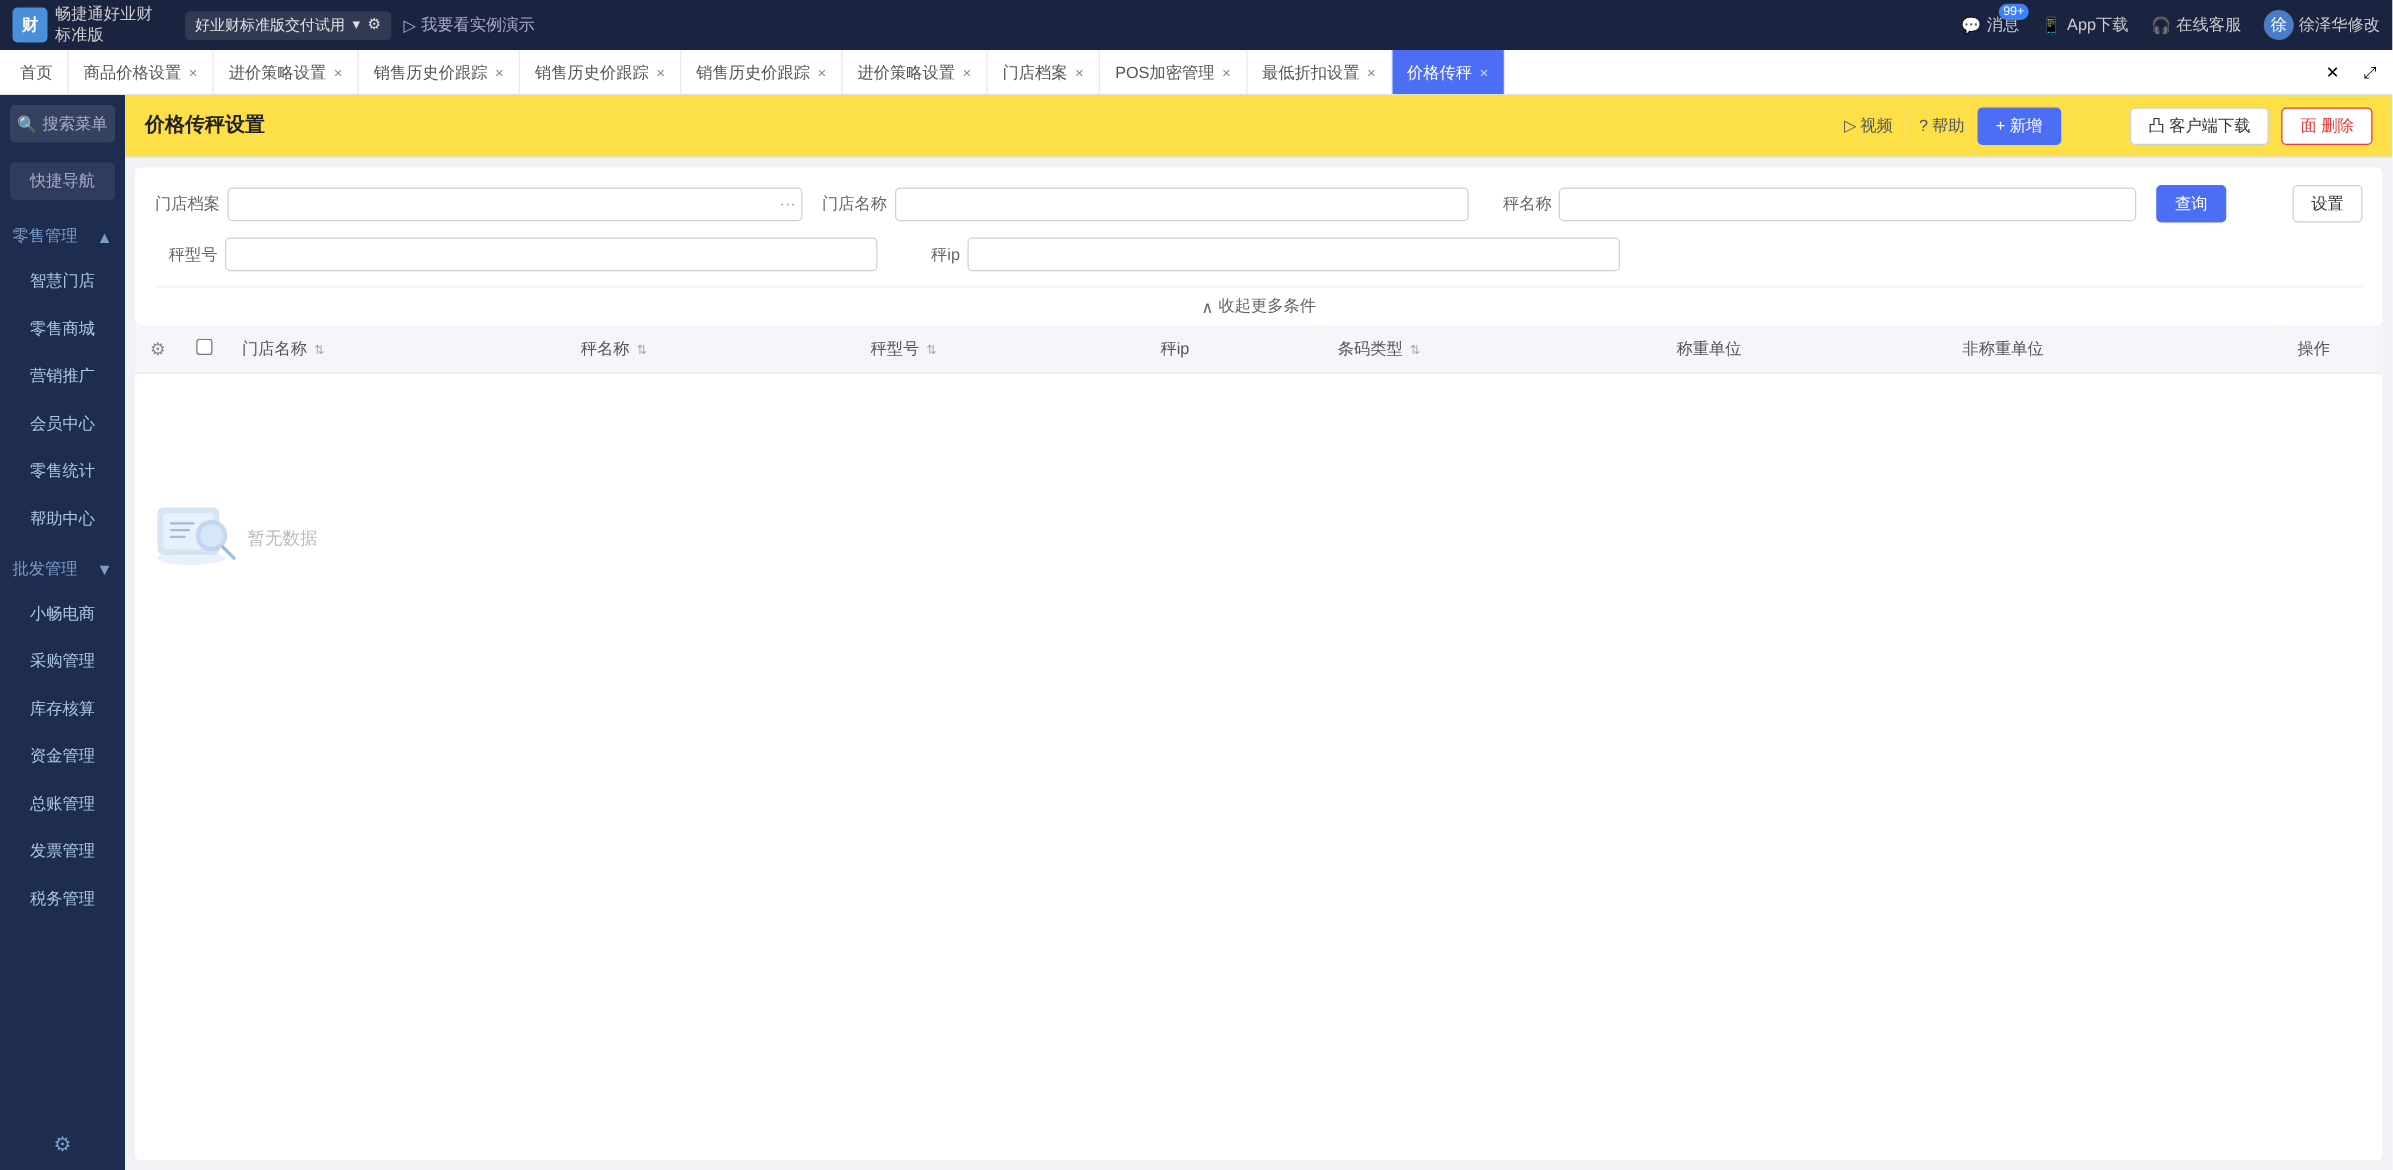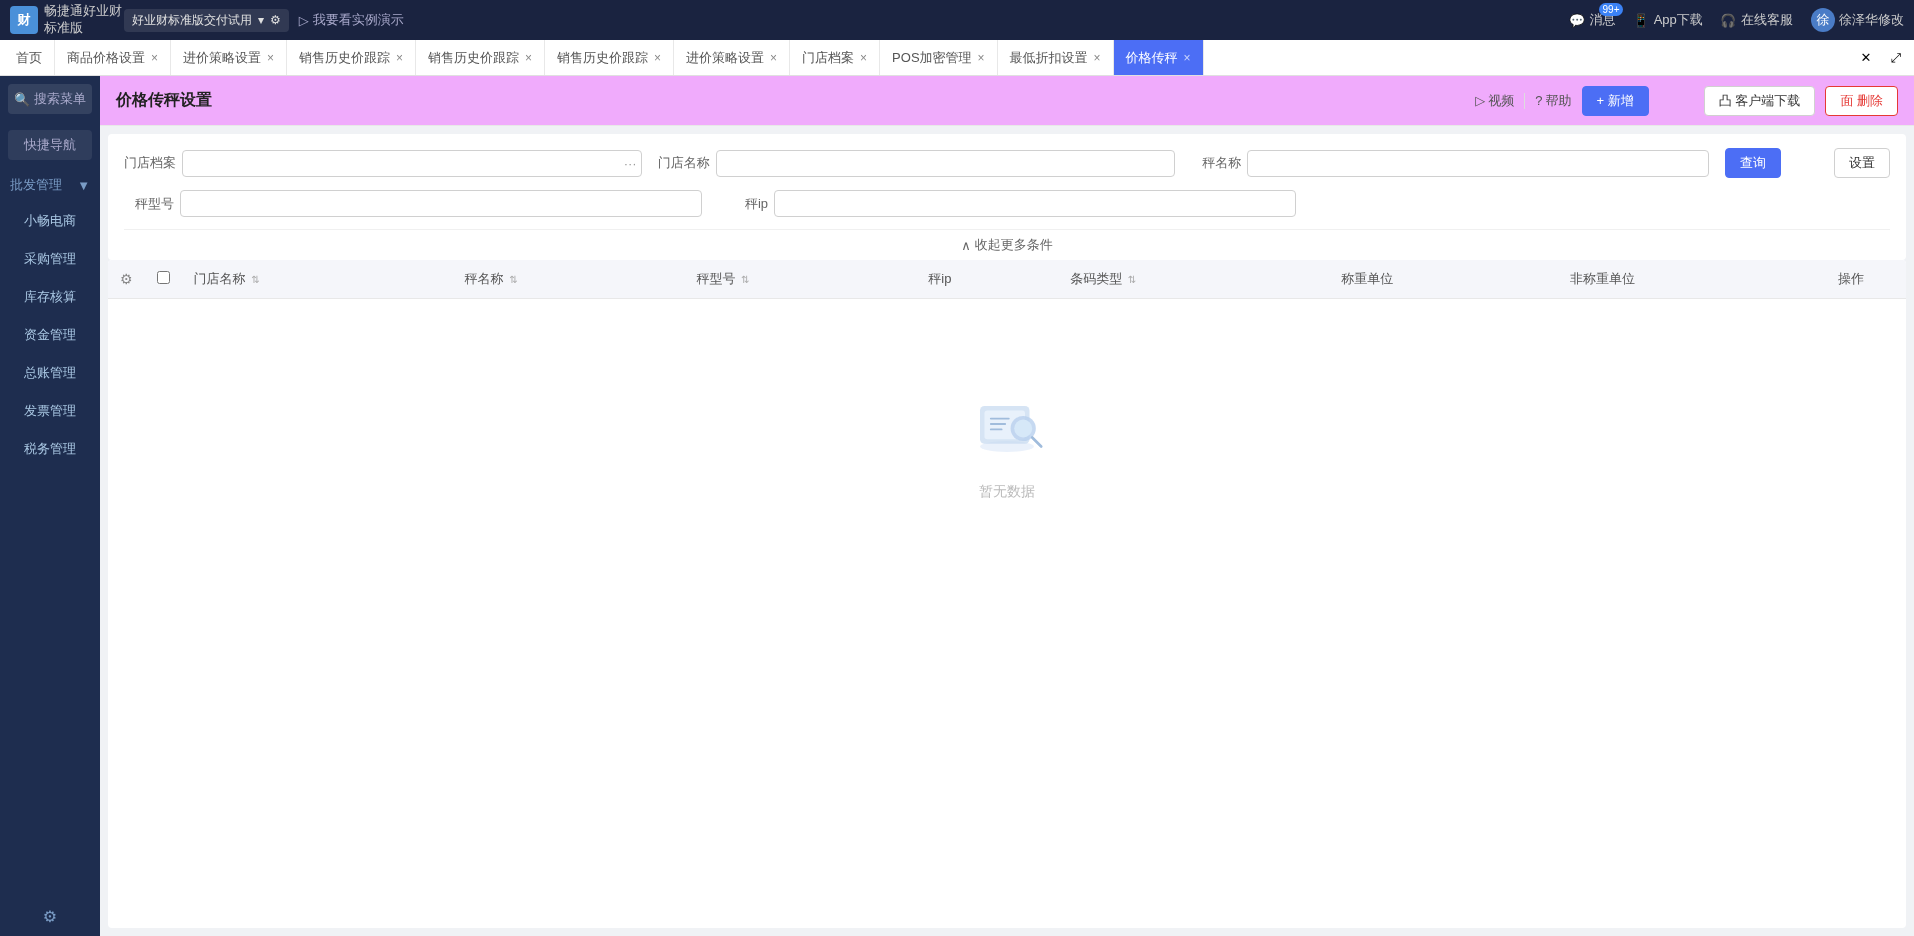--- a/index.html
+++ b/index.html
@@ -10,7 +10,7 @@
     .top-bar-logo { display: flex; align-items: center; gap: 6px; min-width: 100px; }
     .logo-icon { width: 28px; height: 28px; background: #4a90d9; border-radius: 4px; display: flex; align-items: center; justify-content: center; font-size: 11px; color: #fff; font-weight: bold; }
     .logo-text { font-size: 12px; line-height: 1.3; color: #ccc; }
-    .top-bar-selector { display: flex; align-items: center; margin-left: 2px; background: rgba(255,255,255,0.1); border-radius: 4px; padding: 3px 8px; gap: 6px; cursor: pointer; }
+    .top-bar-selector { display: flex; margin-left: 26px; background: rgba(255,255,255,0.1); border-radius: 4px; padding: 3px 8px; gap: 6px; cursor: pointer; }
     .top-bar-selector span { font-size: 12px; color: #e0e0e0; }
     .top-bar-demo { display: flex; align-items: center; gap: 4px; margin-left: 10px; color: #9bb; font-size: 12px; cursor: pointer; }
     .top-bar-demo span { color: #aac; }

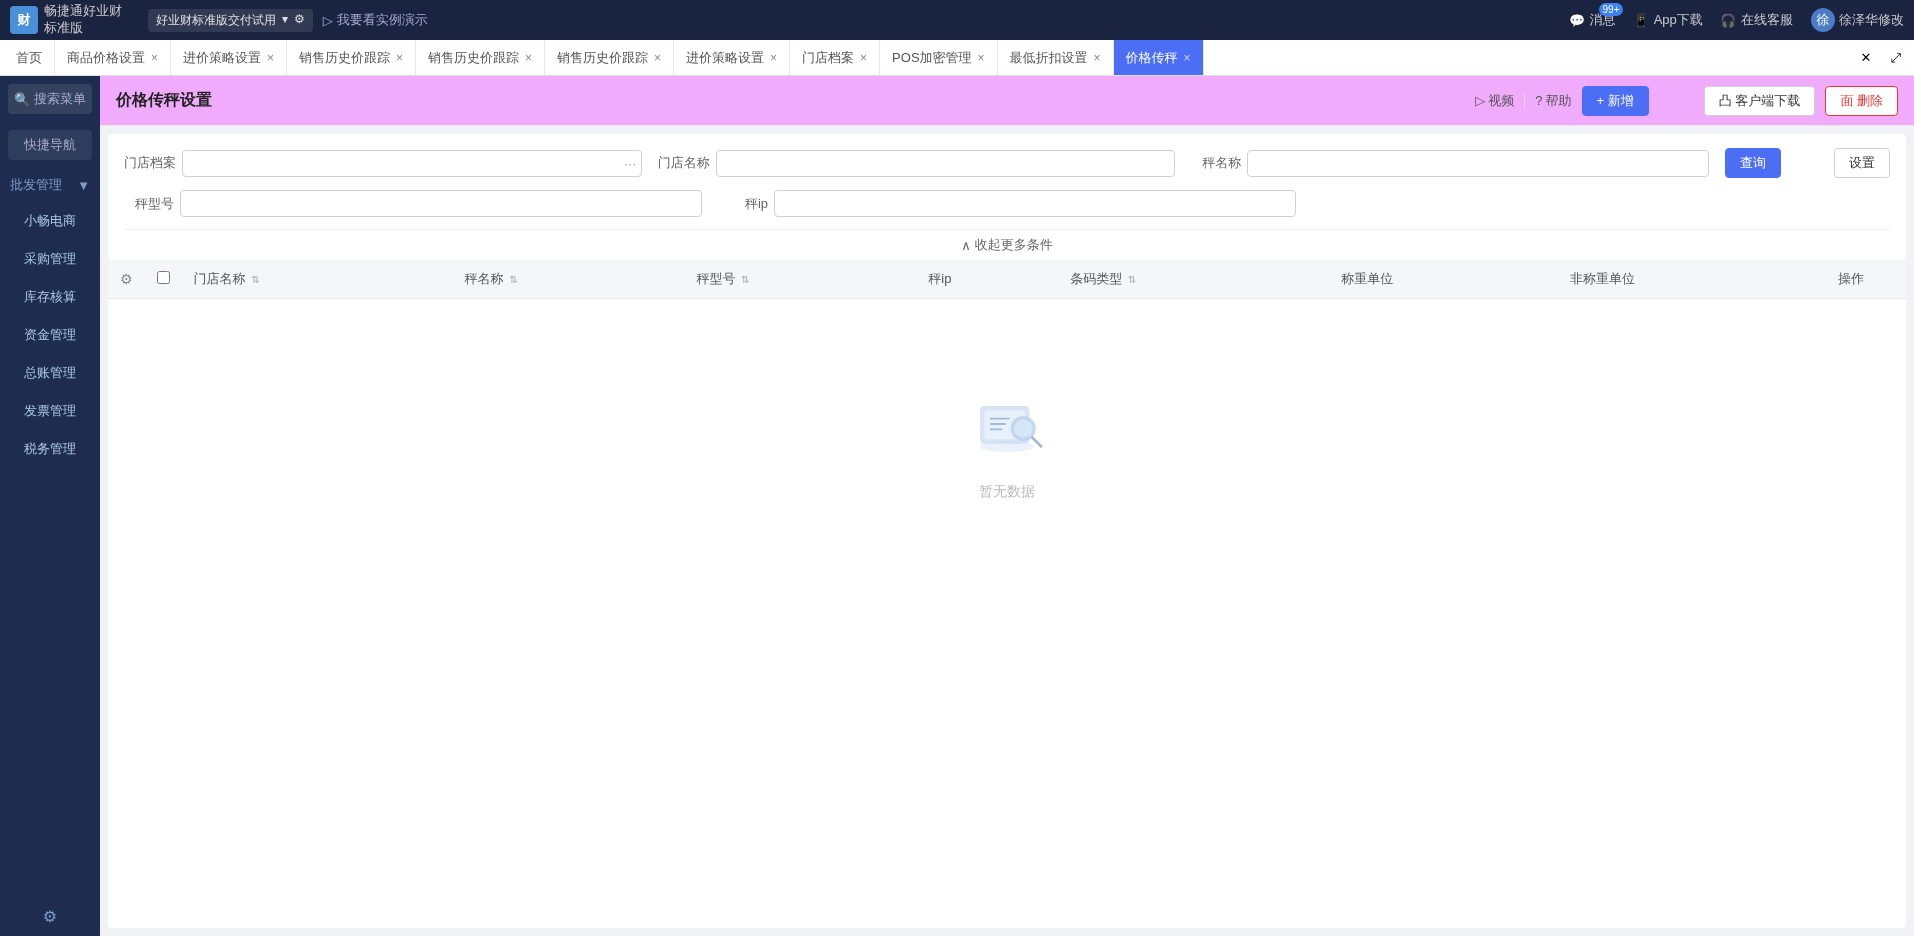--- a/index.html
+++ b/index.html
@@ -49,7 +49,7 @@
     .content { flex: 1; display: flex; flex-direction: column; overflow: hidden; background: #f0f2f5; }
 
     
-    .page-header { background: #f0abfc; padding: 0 16px; display: flex; align-items: center; justify-content: space-between; height: 50px; border-bottom: 1px solid #e8e8e8; flex-shrink: 0; }
+    .page-header { background: #fde047; padding: 0 16px; display: flex; align-items: center; justify-content: space-between; height: 50px; border-bottom: 1px solid #e8e8e8; flex-shrink: 0; }
     .page-title { font-size: 16px; font-weight: 600; color: #222; }
     .page-actions { display: flex; align-items: center; gap: 10px; }
     .page-action-link { display: flex; align-items: center; gap: 3px; color: #555; font-size: 13px; cursor: pointer; }

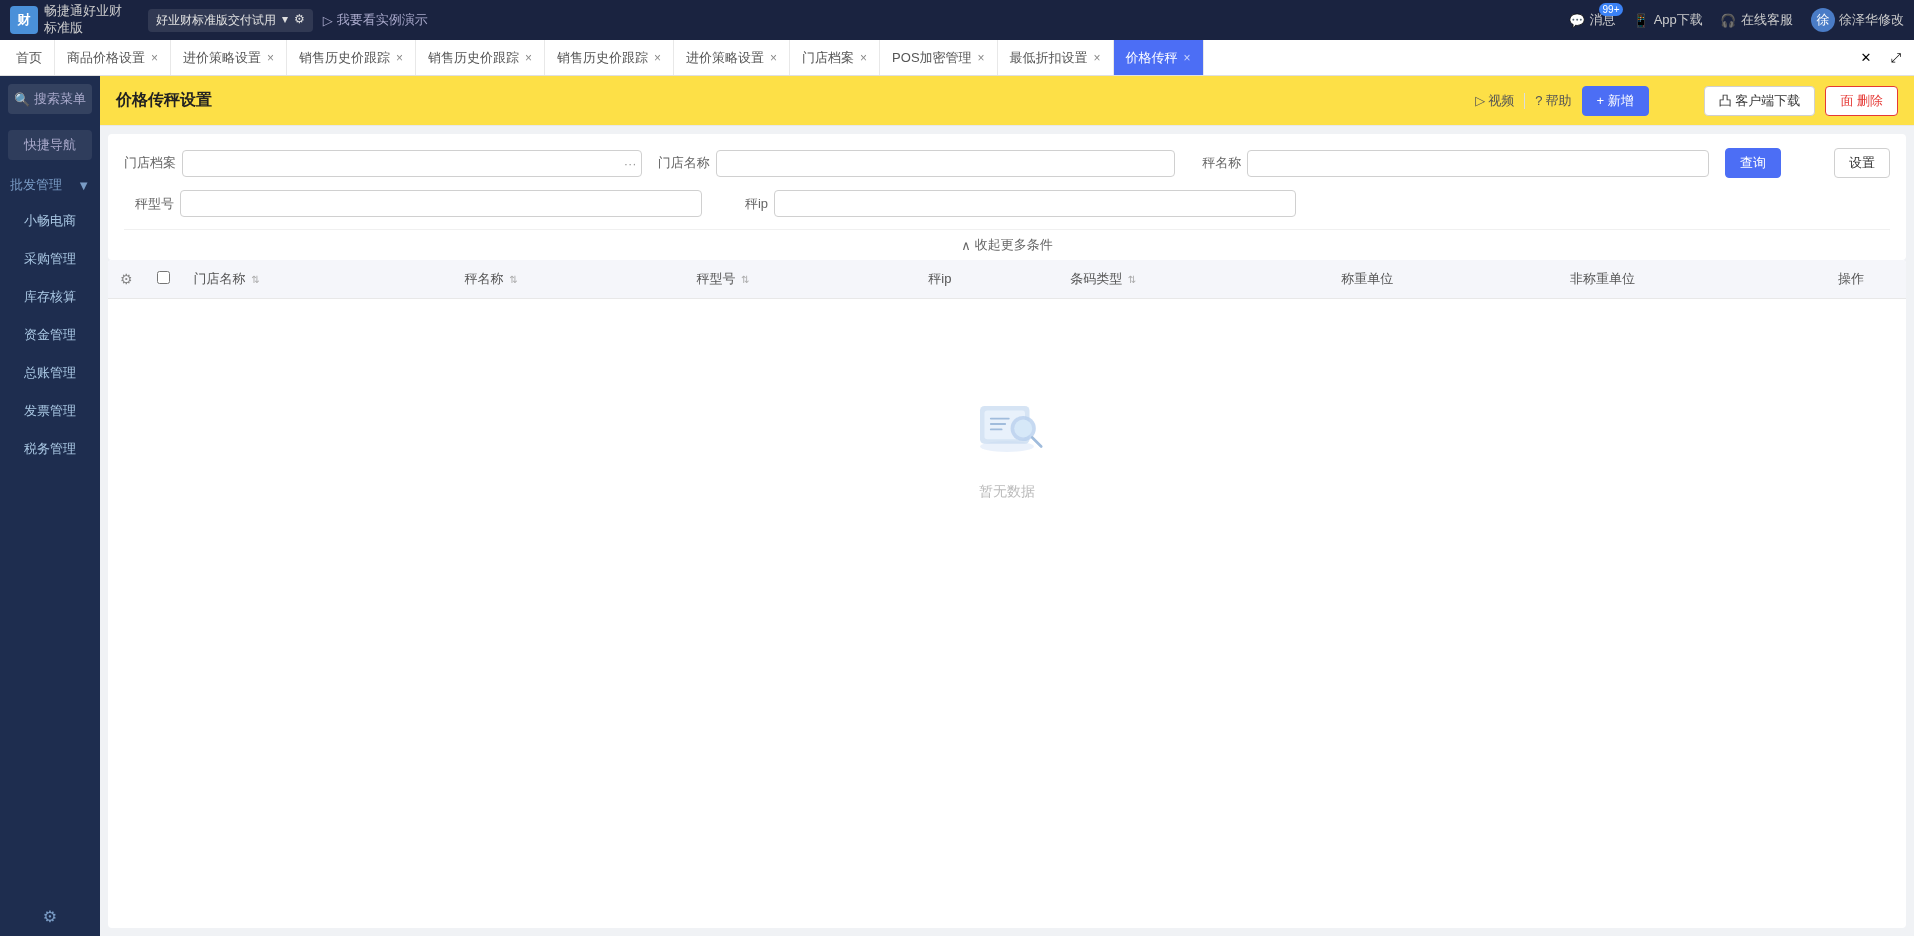--- a/index.html
+++ b/index.html
@@ -206,6 +206,30 @@
       </button>
     </div>
 
+    <div class="sidebar-section">
+      <div class="sidebar-section-header">
+        <span>零售管理</span>
+        <span>▲</span>
+      </div>
+      <div class="sidebar-item">
+        <span>智慧门店</span>
+      </div>
+      <div class="sidebar-item">
+        <span>零售商城</span>
+      </div>
+      <div class="sidebar-item">
+        <span>营销推广</span>
+      </div>
+      <div class="sidebar-item">
+        <span>会员中心</span>
+      </div>
+      <div class="sidebar-item">
+        <span>零售统计</span>
+      </div>
+      <div class="sidebar-item">
+        <span>帮助中心</span>
+      </div>
+    </div>
 
     <div class="sidebar-section-header">
       <span>批发管理</span>

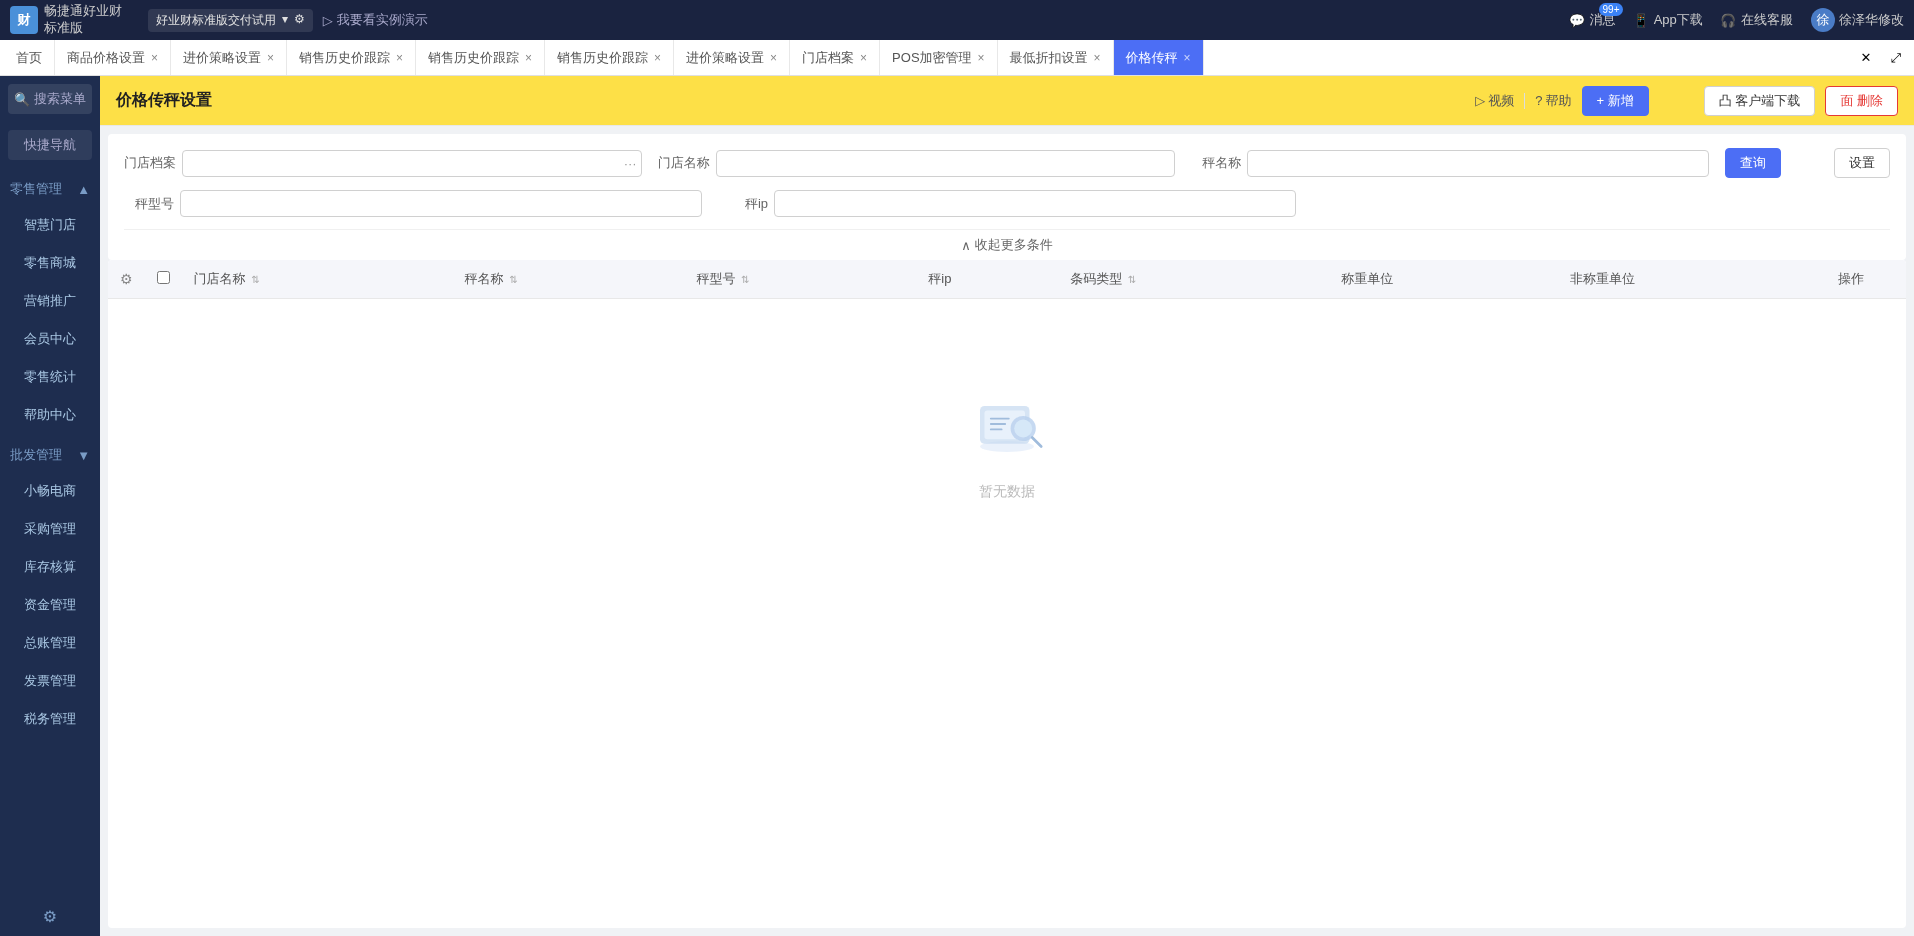--- a/index.html
+++ b/index.html
@@ -83,7 +83,7 @@
     .sort-icon { font-size: 10px; color: #aaa; margin-left: 2px; }
 
     
-    .empty-state { display: flex; flex-direction: column; align-items: center; padding: 80px 0; color: #aaa; }
+    .empty-state { display: flex; flex-direction: row; align-items: center; padding: 80px 0; color: #aaa; }
     .empty-icon { width: 90px; height: 90px; margin-bottom: 14px; }
     .empty-text { font-size: 14px; color: #bbb; }
 

